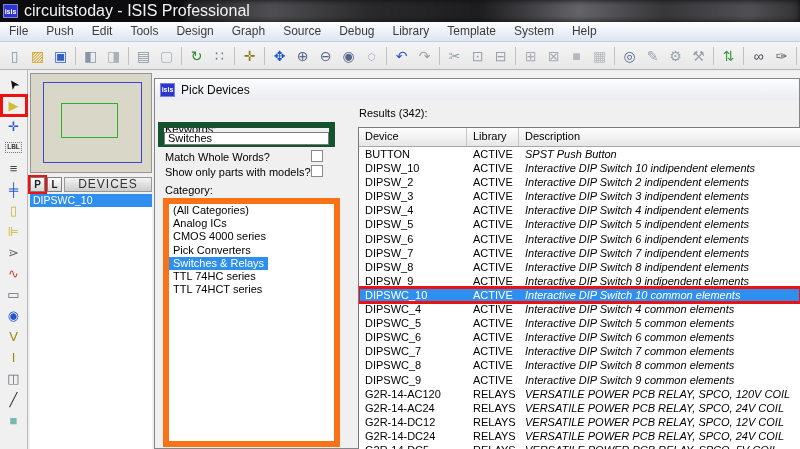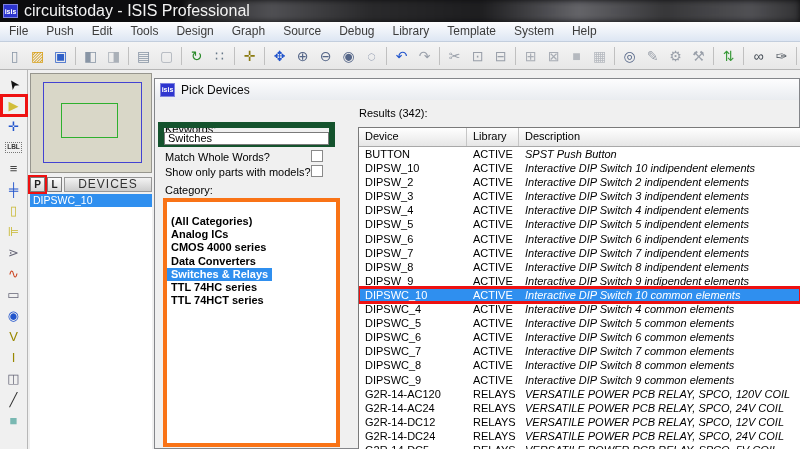--- a/index.html
+++ b/index.html
@@ -83,7 +83,7 @@
   .chk { position:absolute; width:12px; height:12px; background:#fff; border:1px solid #898989; }
 
   .catlist { position:absolute; left:8px; top:119px; width:177px; height:249px;
-    background:#fff; border:4px solid #f97316; padding-top:13px; overflow:hidden;font-weight:bold; }
+    background:#fff; border:6px solid #f97316; padding-top:0; overflow:hidden; }
   .cat-item { height:13.2px; line-height:13px; font-size:11px; padding:0 4px; white-space:nowrap; }
   .cat-item.selected { background:#2f8fef; color:#fff; width:max-content; }
 

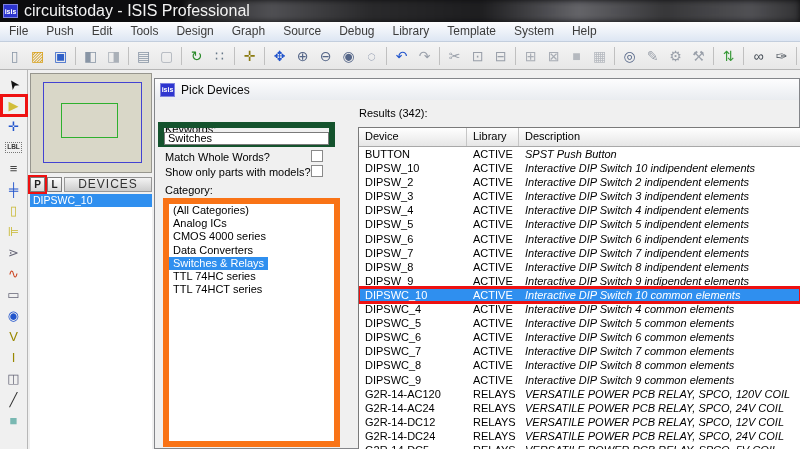--- a/index.html
+++ b/index.html
@@ -434,7 +434,7 @@
 
         <div class="cat-item idx-2">CMOS 4000 series</div>
 
-        <div class="cat-item idx-3">Data Converters</div>
+        <div class="cat-item idx-3">Pick Converters</div>
 
         <div class="cat-item selected idx-4">Switches &amp; Relays</div>
 

